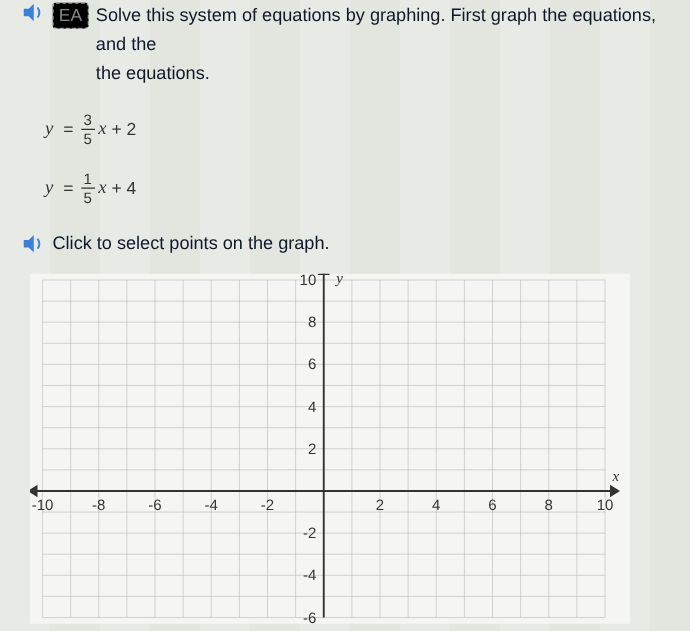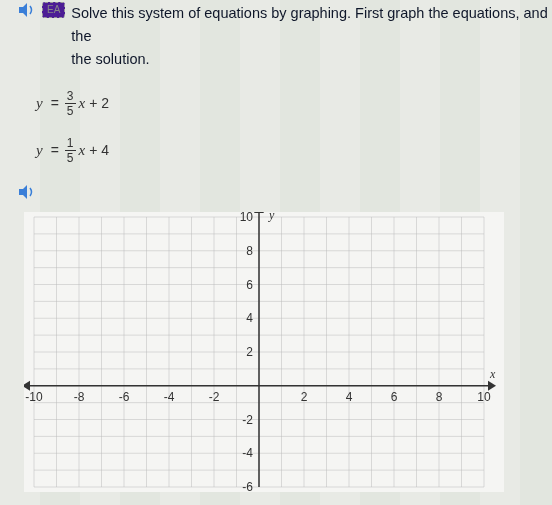--- a/index.html
+++ b/index.html
@@ -34,10 +34,10 @@
       border: 1px dashed #999;
       border-radius: 3px;
       padding: 1px 4px;
-      font-size: 10px;
+      font-size: 14px;
       color: #888;
       margin-right: 6px;
-      background: #4c1d95;
+      background: #000000;
       line-height: 1.2;
     }
     .main-text {

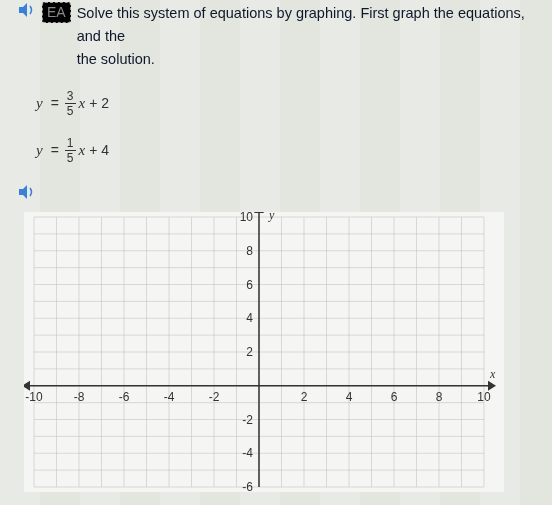--- a/index.html
+++ b/index.html
@@ -117,7 +117,7 @@
   <span class="lang-badge">EA</span>
   <span class="main-text">
     <span>Solve this system of equations by graphing. First graph the equations, and the</span><br>
-    <span>the solution.</span>
+    <span>the equations.</span>
   </span>
 </div>
 

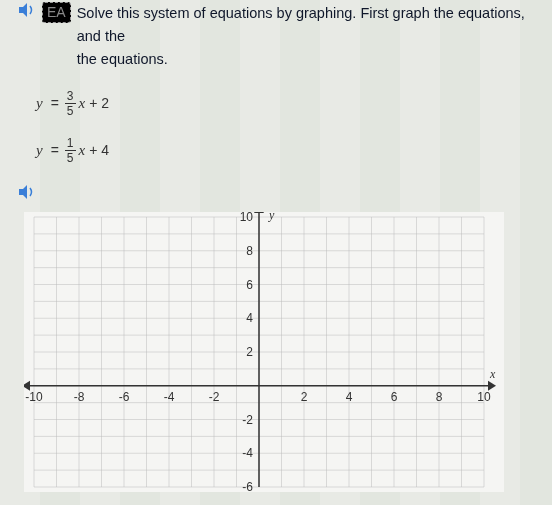--- a/index.html
+++ b/index.html
@@ -151,6 +151,7 @@
       <path d="M12 4 Q15 8 12 12" stroke="#3a7fd8" stroke-width="1.5" fill="none"></path>
     </svg>
   </span>
+  <span class="main-text">Click to select points on the graph.</span>
 </div>
 
 <div class="graph-area">

